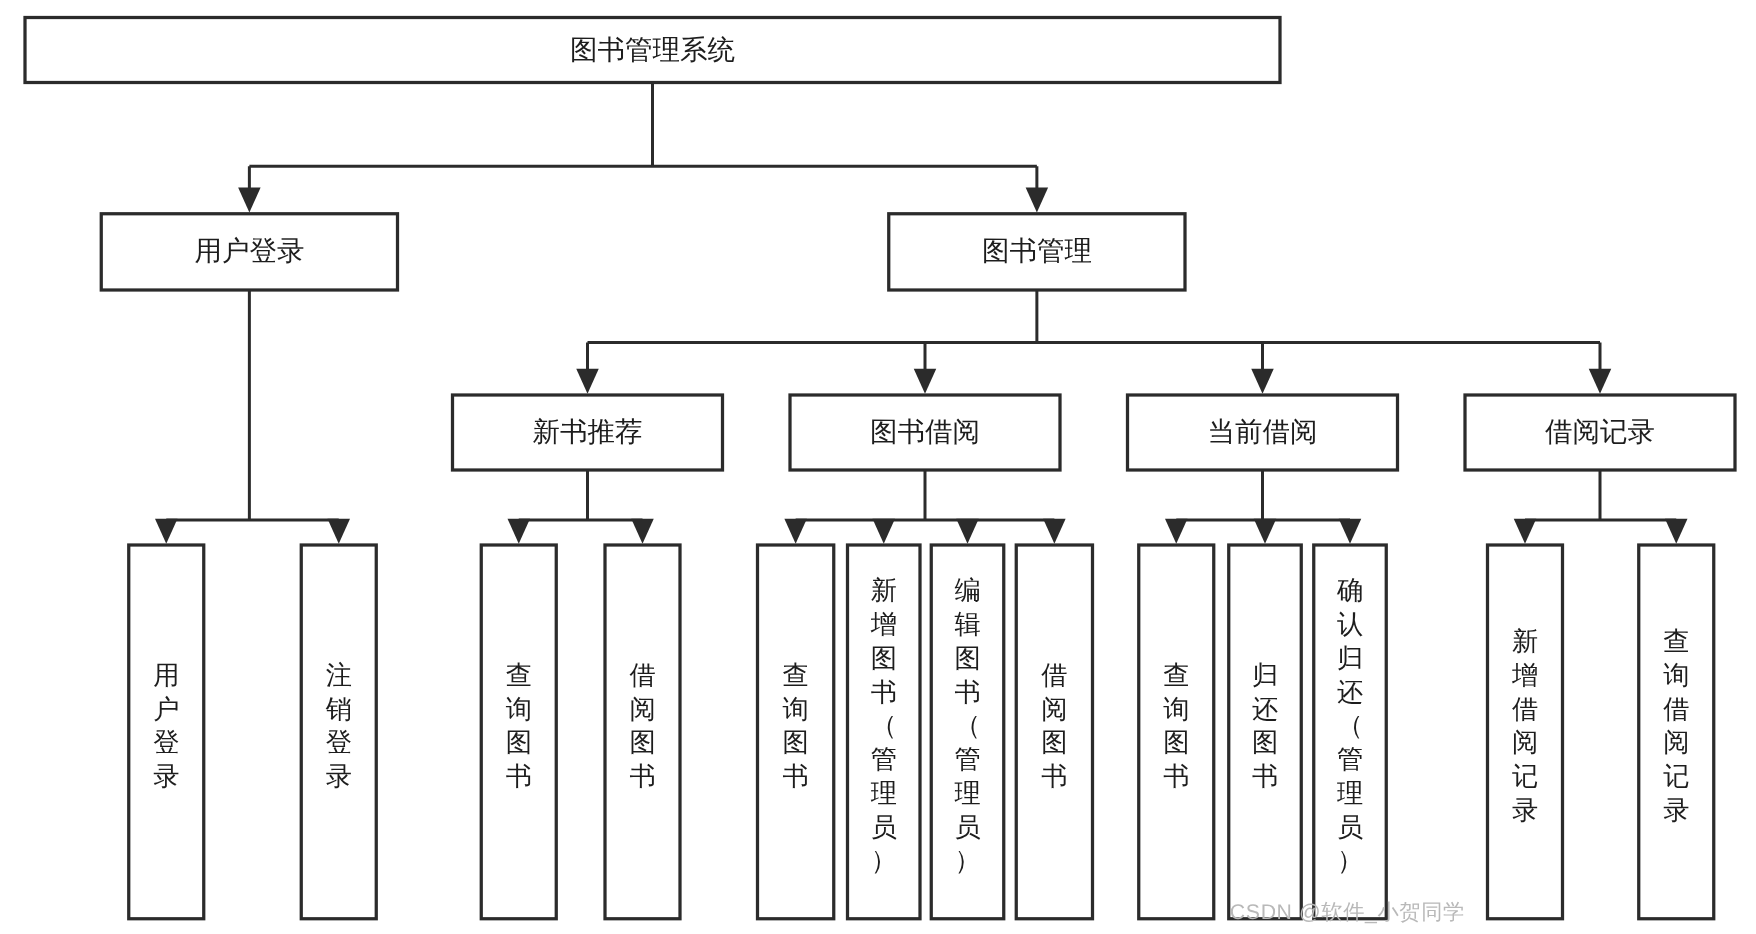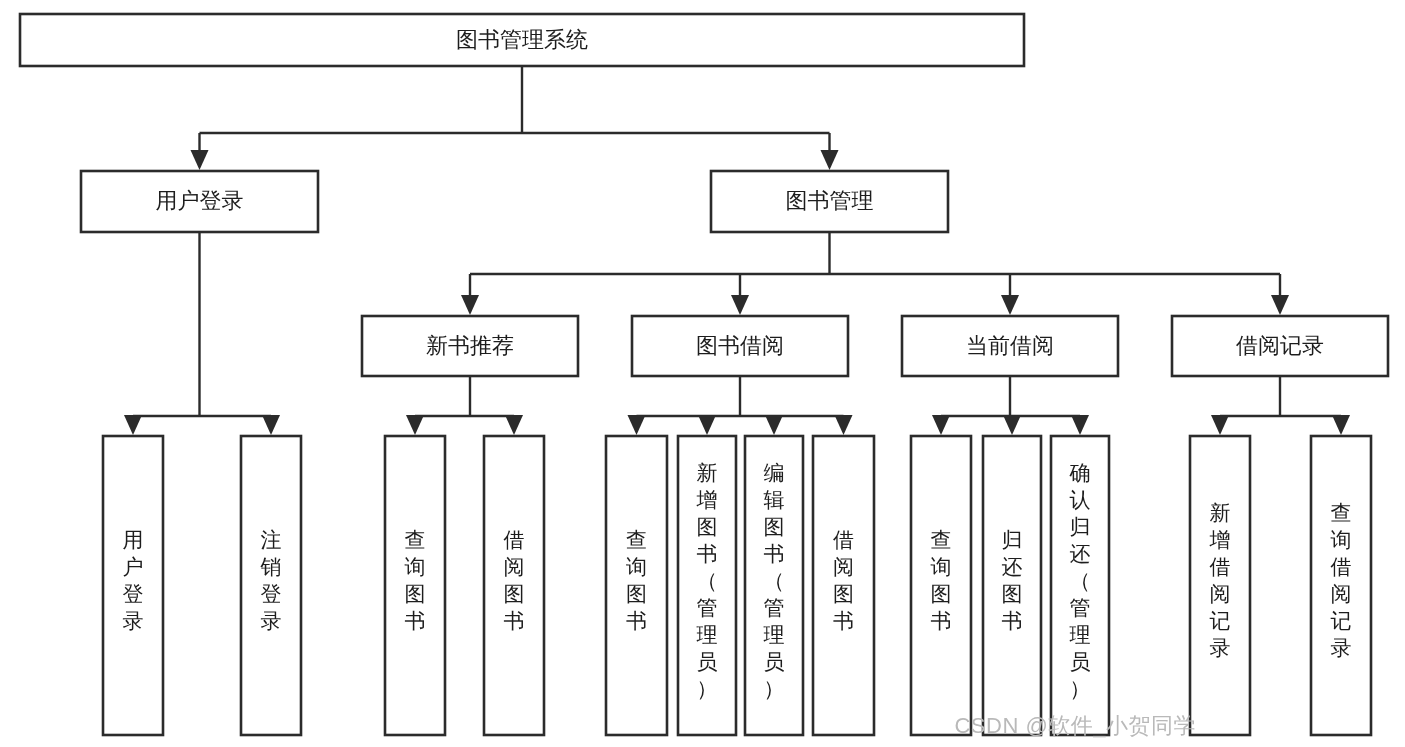--- a/index.html
+++ b/index.html
@@ -18,7 +18,6 @@
     position: relative;
     width: 1174px;
     height: 747px;
-    padding-left: 36px;
   }
   svg.flow-svg {
     position: absolute;

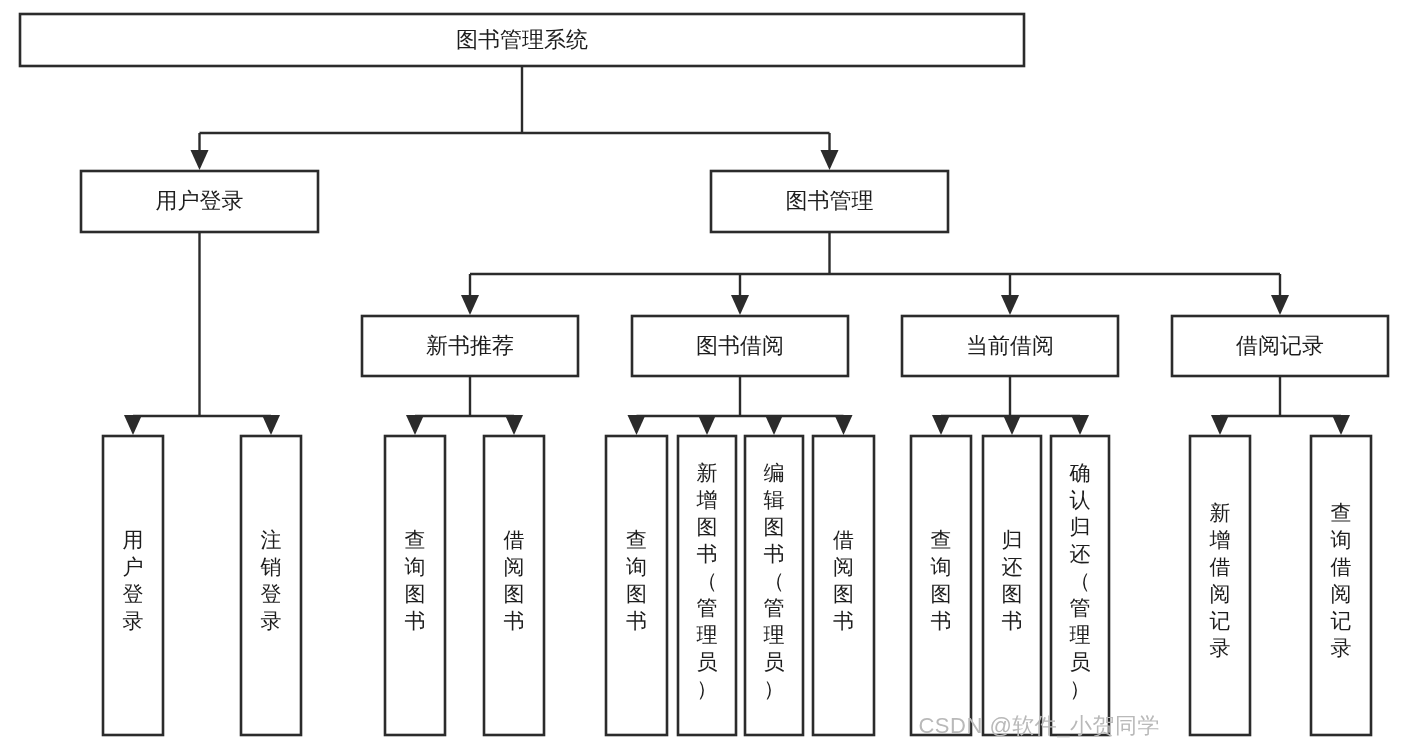--- a/index.html
+++ b/index.html
@@ -56,10 +56,10 @@
   }
   .watermark {
     position: absolute;
-    right: 14px;
+    right: 2px;
     bottom: 6px;
     font-family: "Liberation Sans", "DejaVu Sans", sans-serif;
-    font-size: 22px;
+    font-size: 17px;
     color: #b9b9b9;
     letter-spacing: 0.5px;
     white-space: nowrap;

